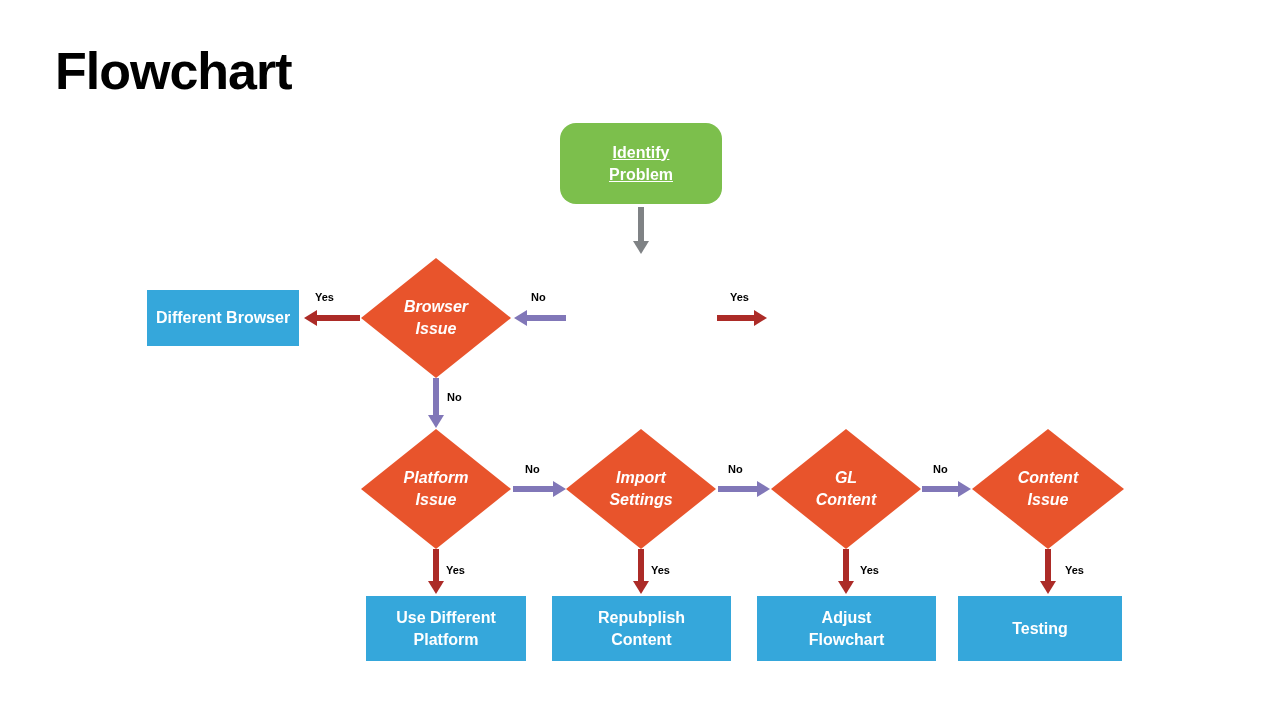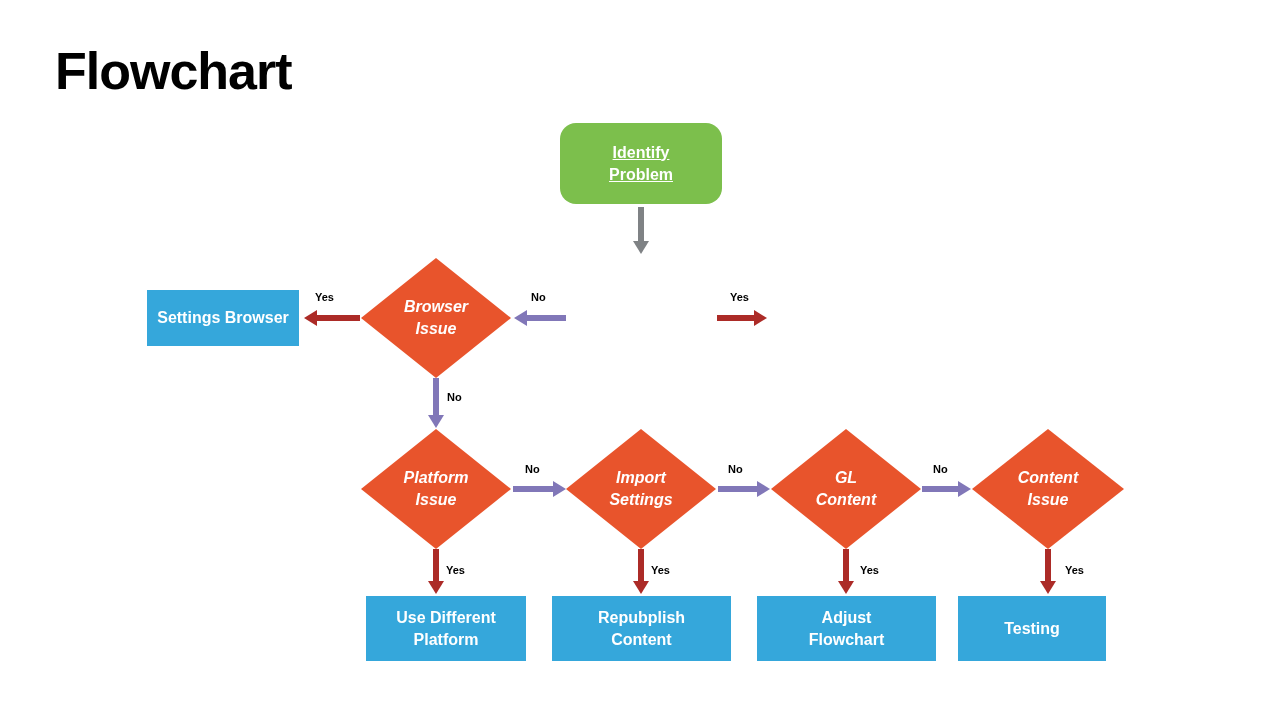--- a/index.html
+++ b/index.html
@@ -107,7 +107,7 @@
 Problem</div>
   <div class="node diamond" id="n-browser">Browser
 Issue</div>
-  <div class="node rect" id="n-diffbrowser">Settings Browser</div>
+  <div class="node rect" id="n-diffbrowser">Different Browser</div>
   <div class="node diamond" id="n-platform">Platform
 Issue</div>
   <div class="node diamond" id="n-import">Import

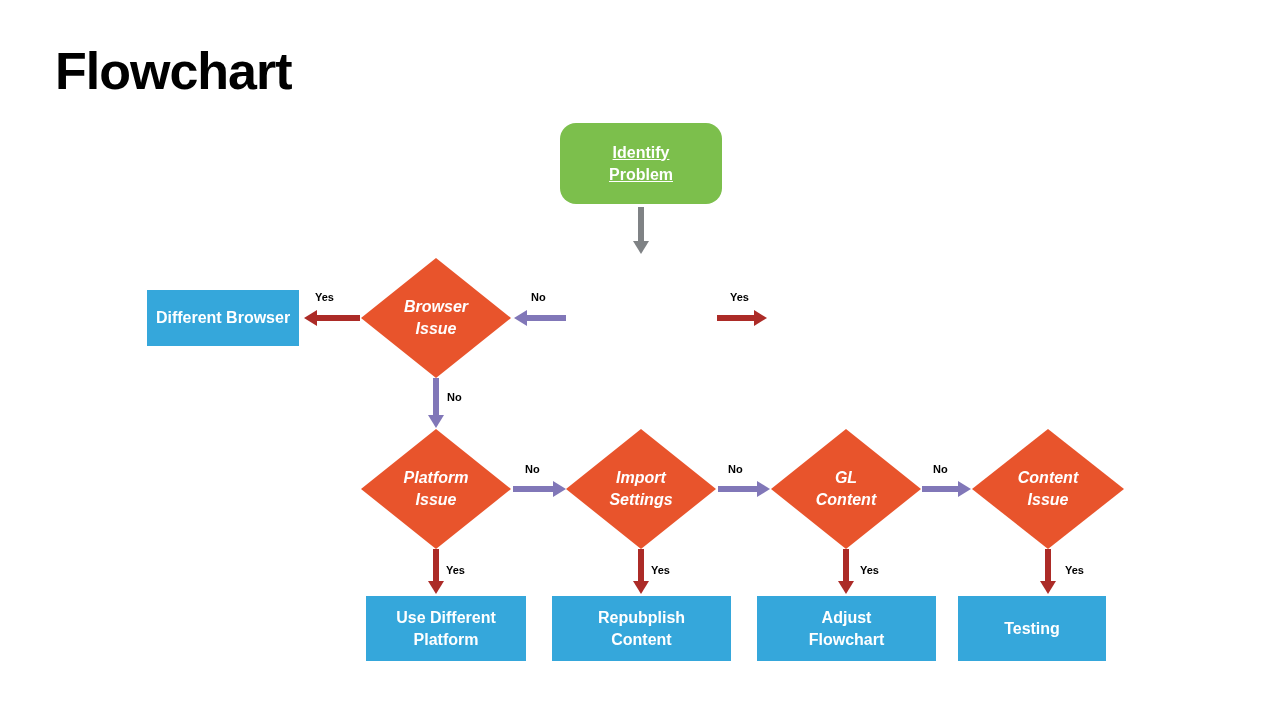--- a/index.html
+++ b/index.html
@@ -43,7 +43,7 @@
   #n-useplatform { left:346px; top:596px; width:160px; height:65px;margin-left:20px; }
   #n-republish   { left:552px; top:596px; width:179px; height:65px; }
   #n-adjust      { left:757px; top:596px; width:179px; height:65px; }
-  #n-testing     { left:958px; top:596px; width:148px; height:65px; }
+  #n-testing     { left:958px; top:596px; width:164px; height:65px; }
 
   
   .arrow { position:absolute; }

